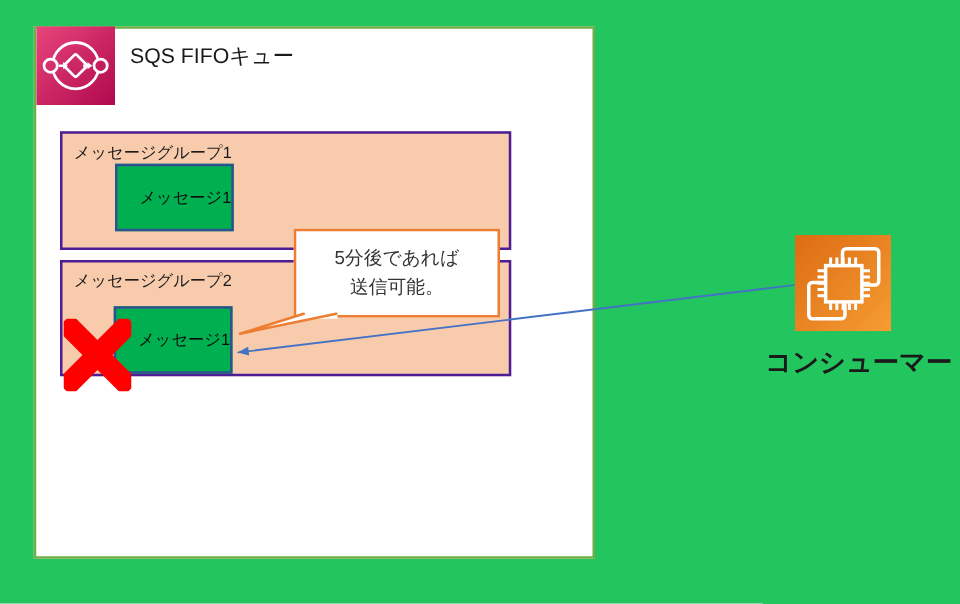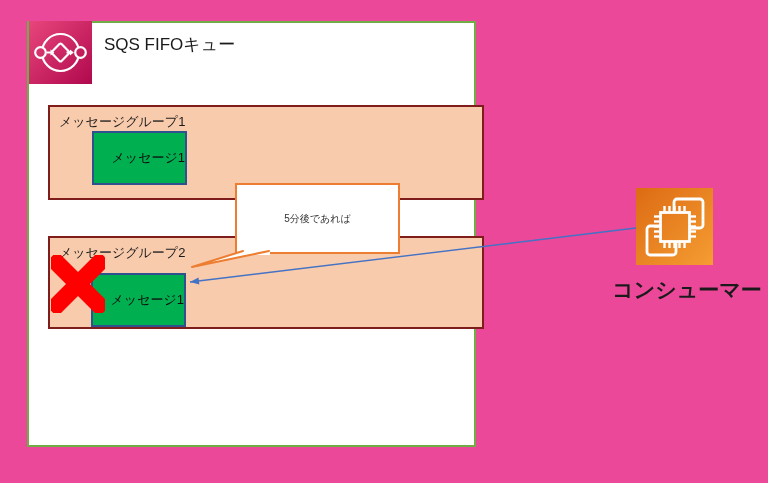--- a/index.html
+++ b/index.html
@@ -4,7 +4,7 @@
 <style>
   html,body{margin:0;padding:0;background:#fff;}
   .canvas{
-    position:relative;width:768px;height:483px;background:#ec4899;overflow:hidden;
+    position:relative;width:768px;height:483px;background:#22c55e;overflow:hidden;
     font-family:"Liberation Sans","DejaVu Sans",sans-serif;color:#000;
   }
   

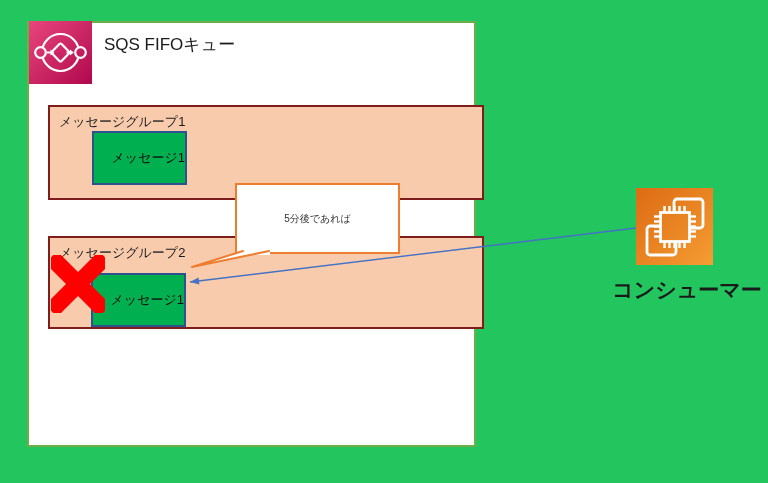--- a/index.html
+++ b/index.html
@@ -20,8 +20,8 @@
   }
   
   .group{
-    position:absolute;left:48px;width:436px;background:#F8CBAD;
-    border:2px solid #7f1d1d;box-sizing:border-box;z-index:1;
+    position:absolute;left:48px;width:361px;background:#F8CBAD;
+    border:2px solid #4c1d95;box-sizing:border-box;z-index:1;
   }
   .group1{top:105px;height:95px;}
   .group2{top:236px;height:93px;padding-left:36px;}

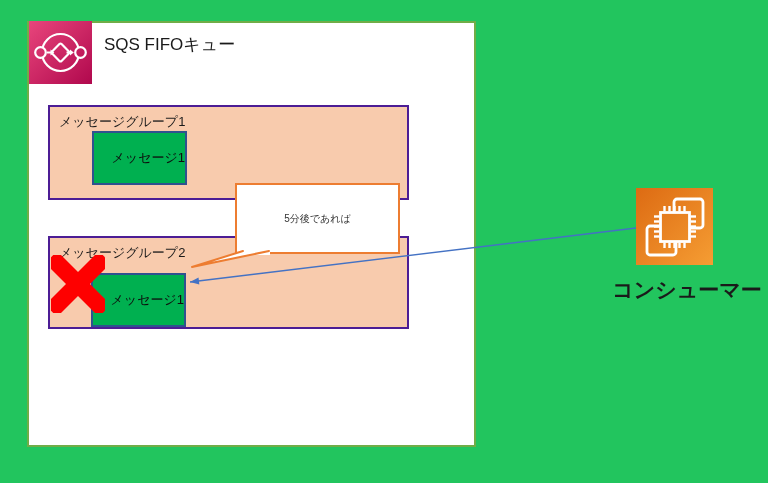--- a/index.html
+++ b/index.html
@@ -45,7 +45,7 @@
     position:absolute;left:235px;top:183px;width:161px;height:67px;background:#ffffff;
     border:2px solid #ED7D31;box-sizing:content-box;z-index:5;
     display:flex;flex-direction:column;align-items:center;justify-content:center;
-    font-size:10px;line-height:1.5;color:#333333;text-align:center;
+    font-size:15px;line-height:1.5;color:#333333;text-align:center;
   }
   .callout-tail{position:absolute;left:185px;top:248px;width:100px;height:26px;z-index:6;}
   

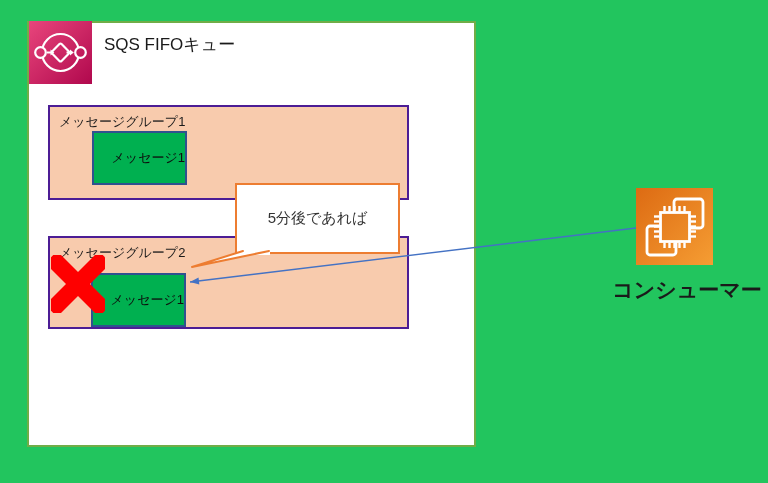--- a/index.html
+++ b/index.html
@@ -24,7 +24,7 @@
     border:2px solid #4c1d95;box-sizing:border-box;z-index:1;
   }
   .group1{top:105px;height:95px;}
-  .group2{top:236px;height:93px;padding-left:36px;}
+  .group2{top:208px;height:93px;padding-left:36px;}
   .group3{top:333px;height:100px;}
   .group-label{
     position:absolute;left:9px;top:6px;font-size:13px;color:#1a1a1a;white-space:nowrap;

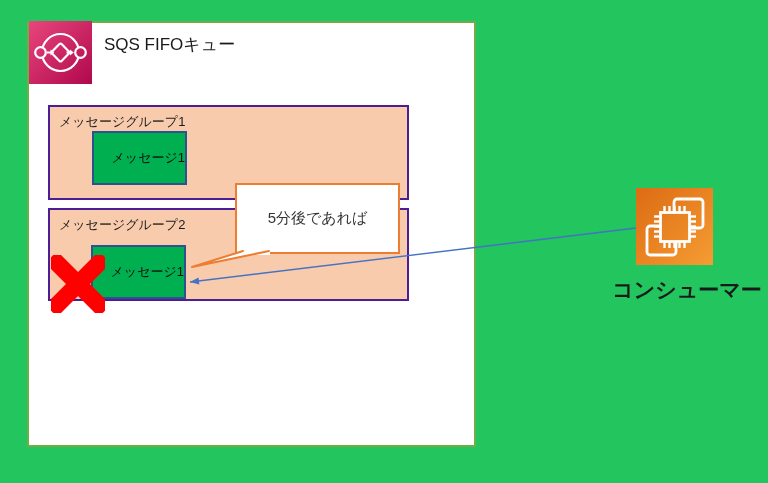--- a/index.html
+++ b/index.html
@@ -119,6 +119,7 @@
 
   <div class="callout">
     <div>5分後であれば</div>
+    <div>送信可能。</div>
   </div>
   <svg class="callout-tail" viewBox="0 0 100 26">
     <rect x="56" y="1" width="29" height="6" fill="#ffffff"></rect>

